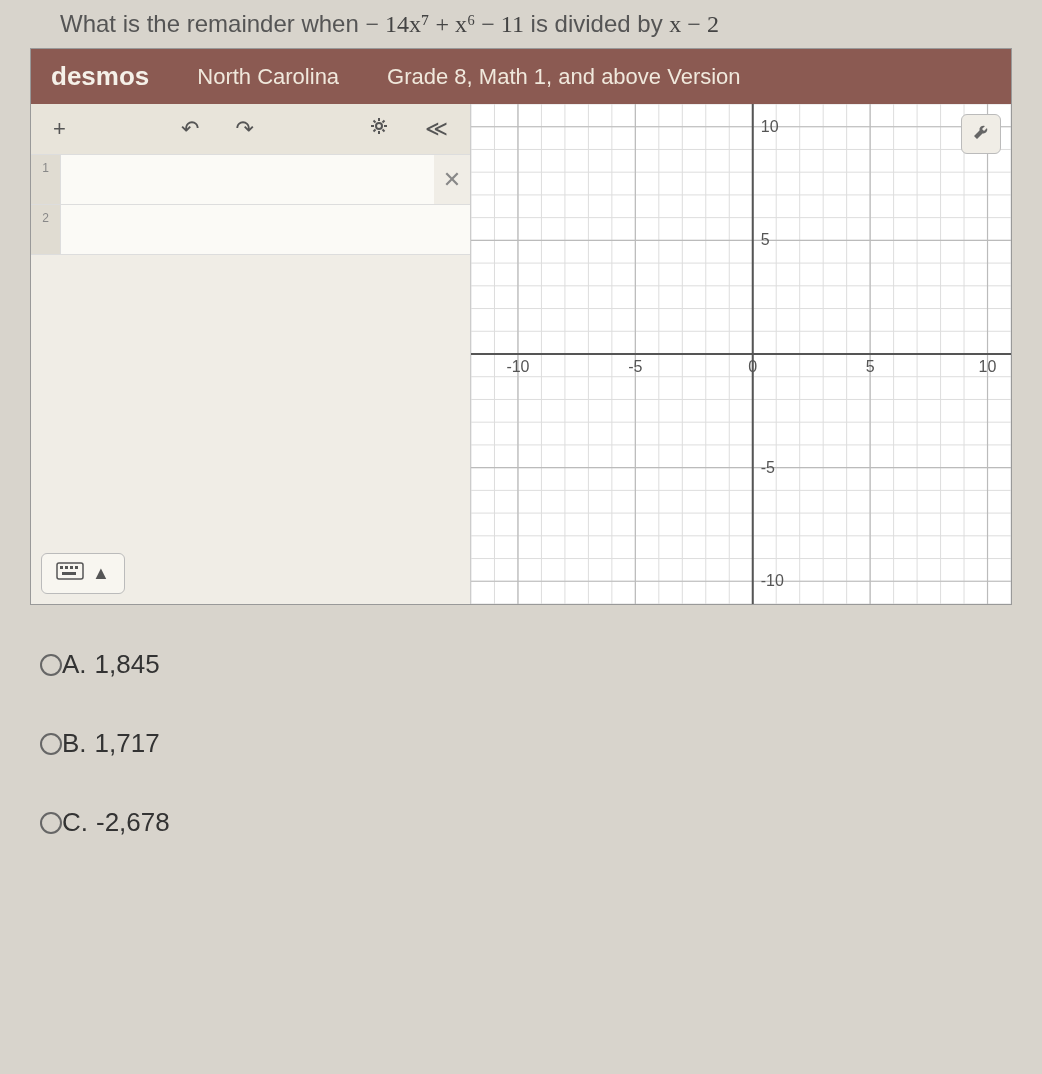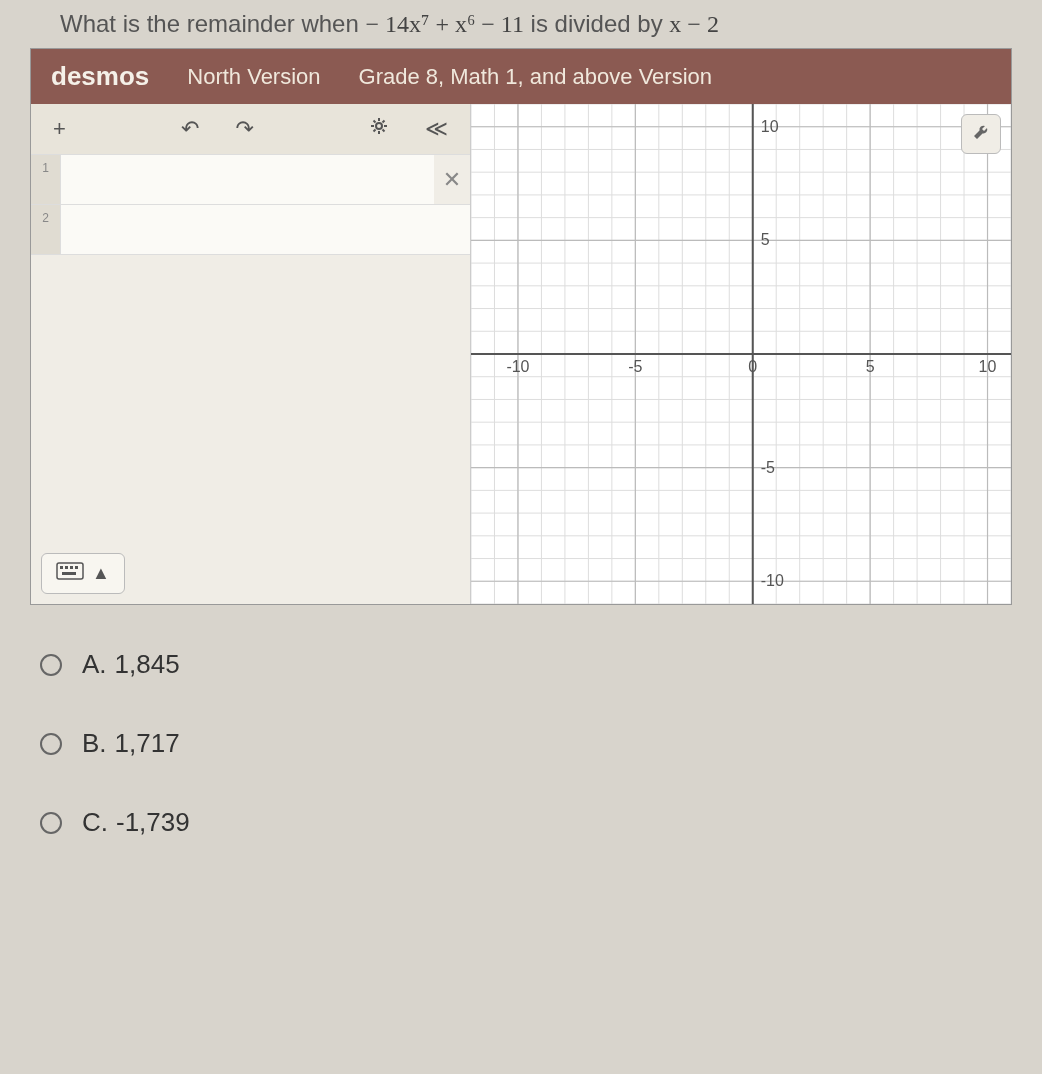--- a/index.html
+++ b/index.html
@@ -32,7 +32,7 @@
       font-size: 22px;
       display: flex;
       align-items: center;
-      gap: 38px;
+      gap: 48px;
     }
     .desmos-logo {
       font-weight: bold;

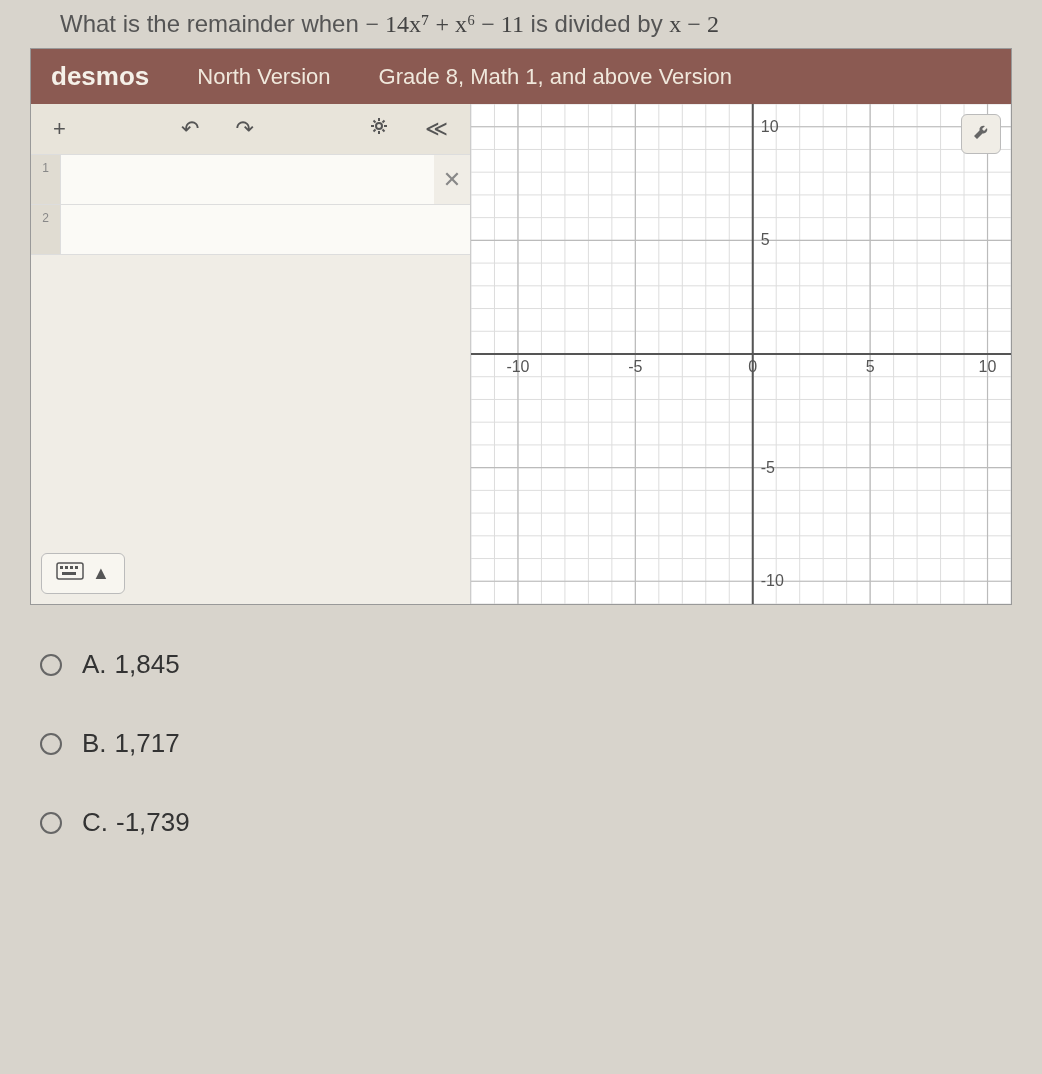--- a/index.html
+++ b/index.html
@@ -181,7 +181,7 @@
 <div class="desmos-container">
   <div class="desmos-header">
     <span class="desmos-logo">desmos</span>
-    <span>North Version</span>
+    <span>North Carolina</span>
     <span>Grade 8, Math 1, and above Version</span>
   </div>
   <div class="desmos-body">

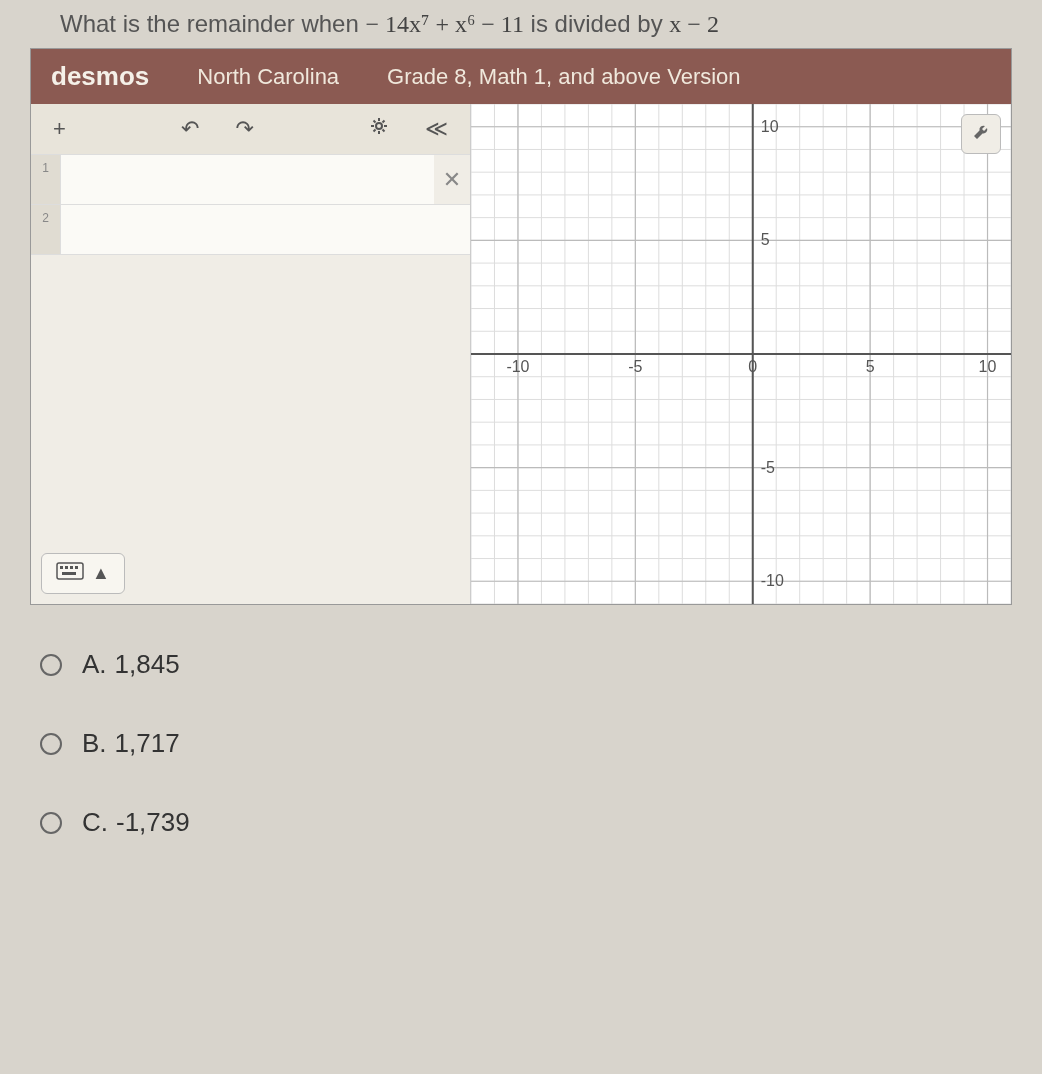--- a/index.html
+++ b/index.html
@@ -145,7 +145,6 @@
     .answer-option {
       display: flex;
       align-items: center;
-      gap: 20px;
       padding: 24px 10px;
       font-size: 26px;
       color: #333;

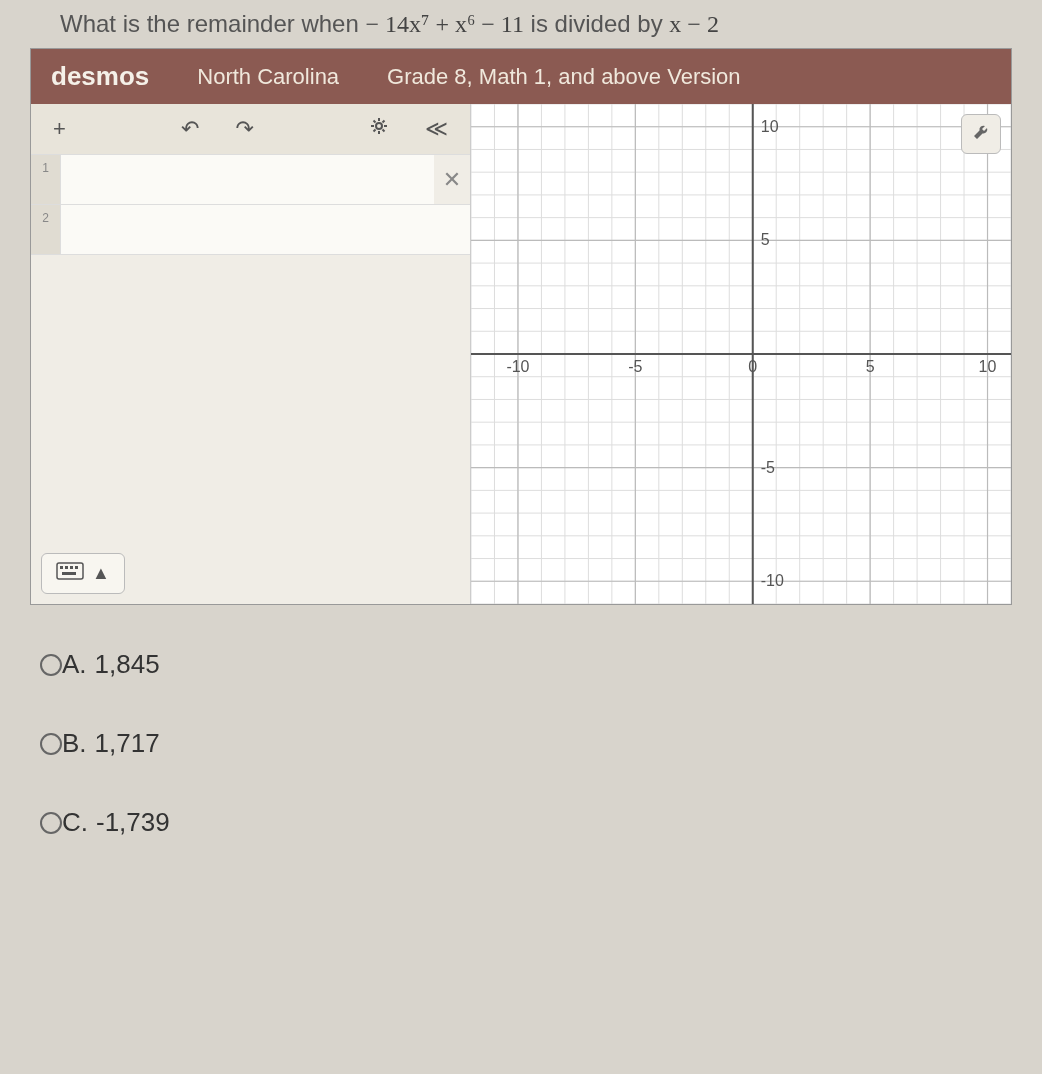--- a/index.html
+++ b/index.html
@@ -316,7 +316,7 @@
   </div>
   <div class="answer-option">
     <span class="radio"></span>
-    <span><span class="opt-letter">C.</span><span>-1,739</span></span>
+    <span><span class="opt-letter">C.</span><span>-2,678</span></span>
   </div>
 </div>
 

